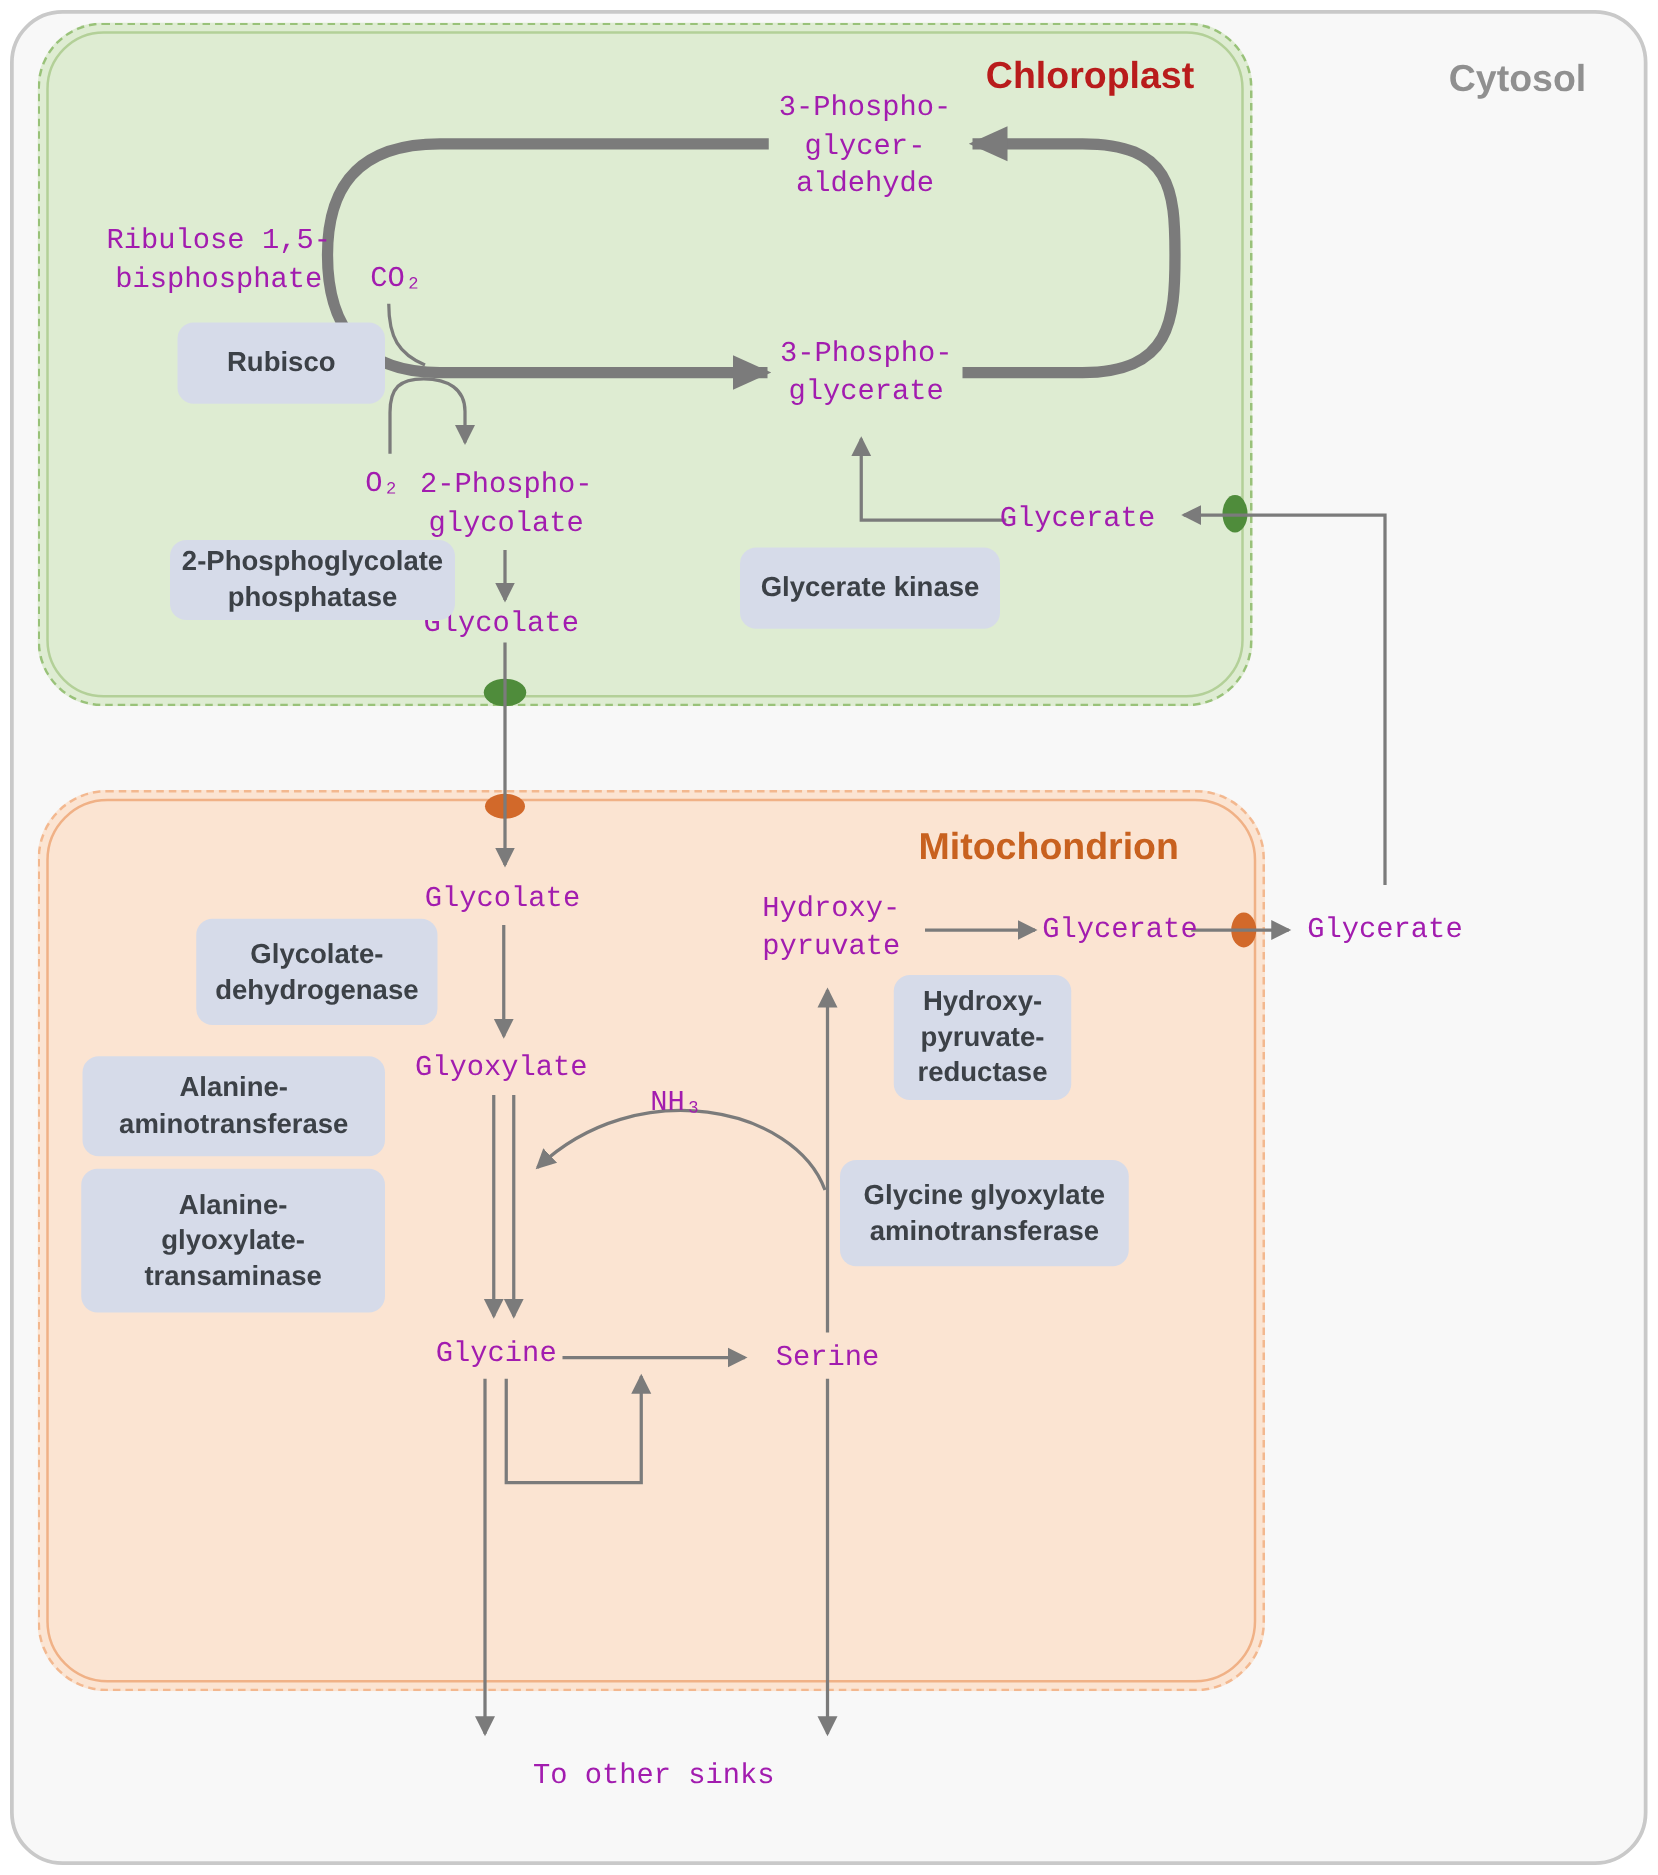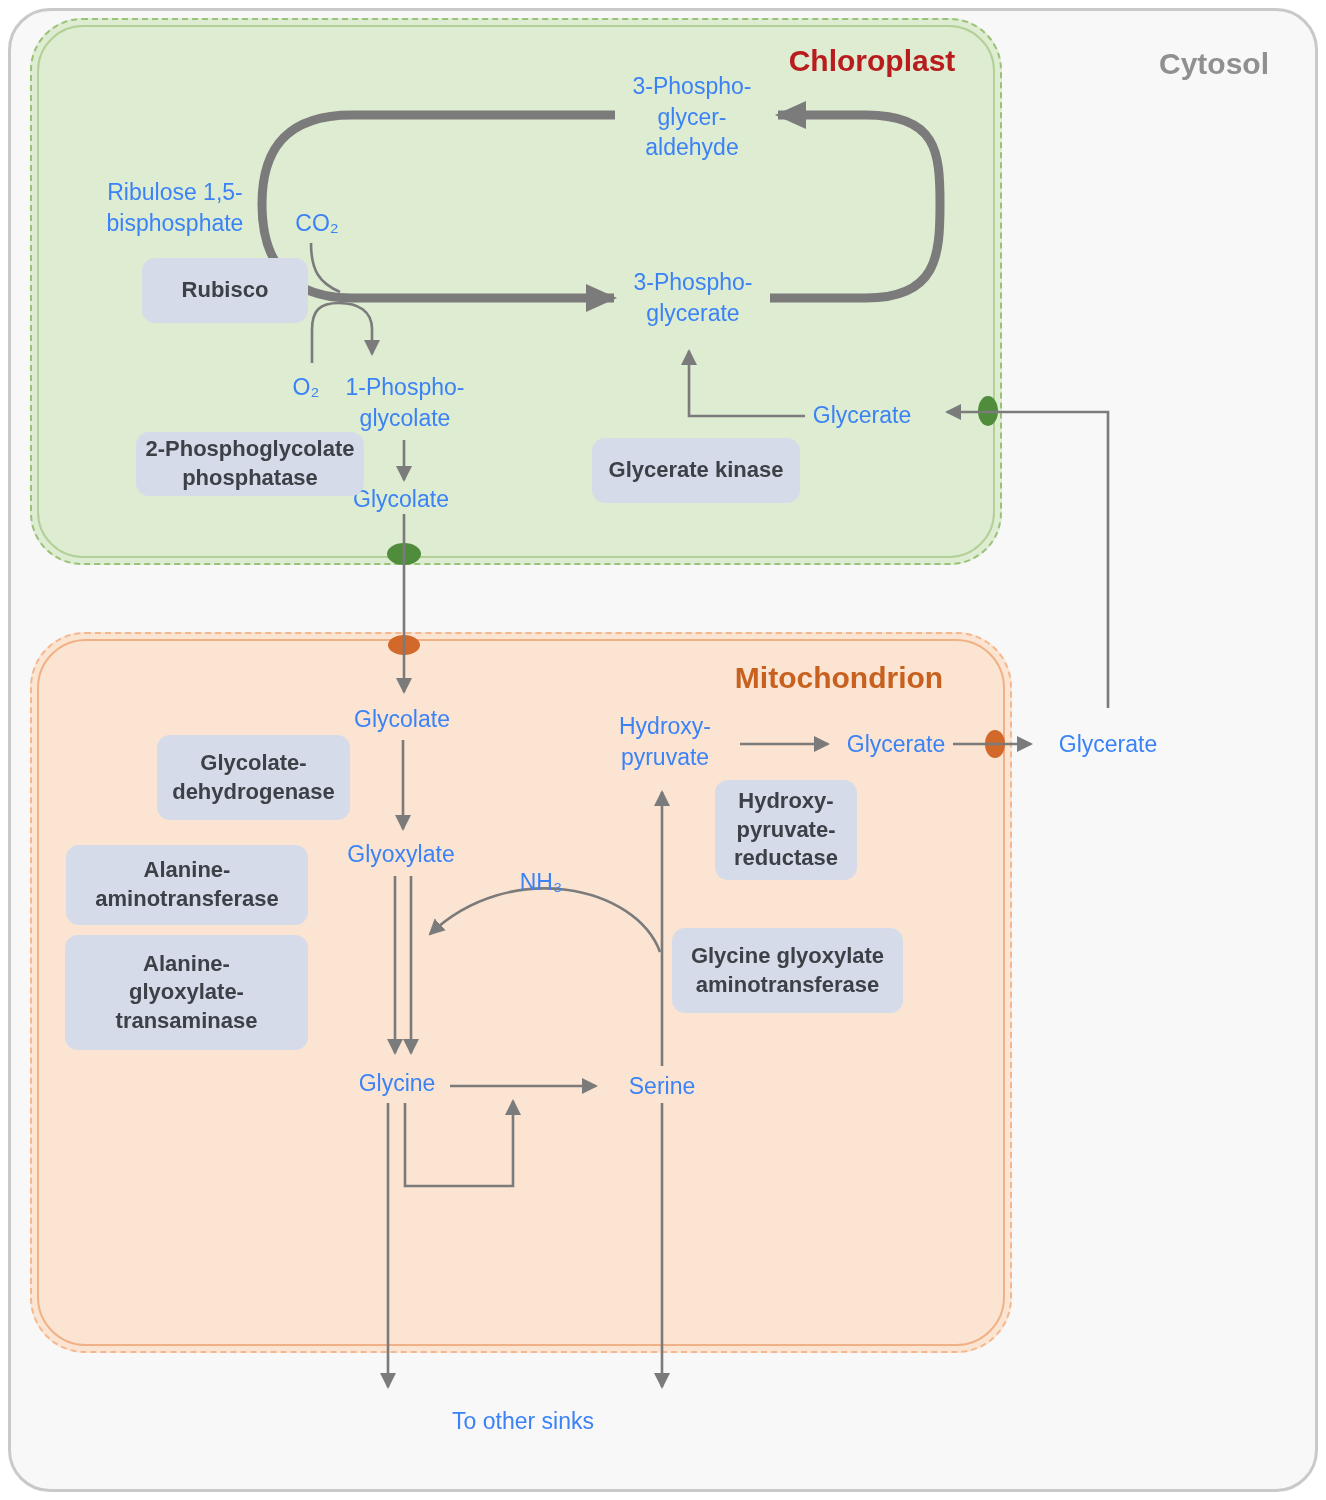--- a/index.html
+++ b/index.html
@@ -18,7 +18,7 @@
     border:2px solid #f0b186;border-radius:49px;}
   #arrows{position:absolute;left:0;top:0;width:1326px;height:1500px;pointer-events:none;}
   .lbl{position:absolute;transform:translate(-50%,-50%);text-align:center;
-    white-space:pre-line;font-size:23px;line-height:1.33;color:#3b82f6;}
+    white-space:pre-line;font-size:23px;line-height:1.33;color:#a21caf;font-family:Liberation Mono, monospace;}
   .comp-label{position:absolute;transform:translate(-50%,-50%);font-weight:bold;
     font-size:30px;white-space:nowrap;}
   .chloro-label{color:#b91c1c;}

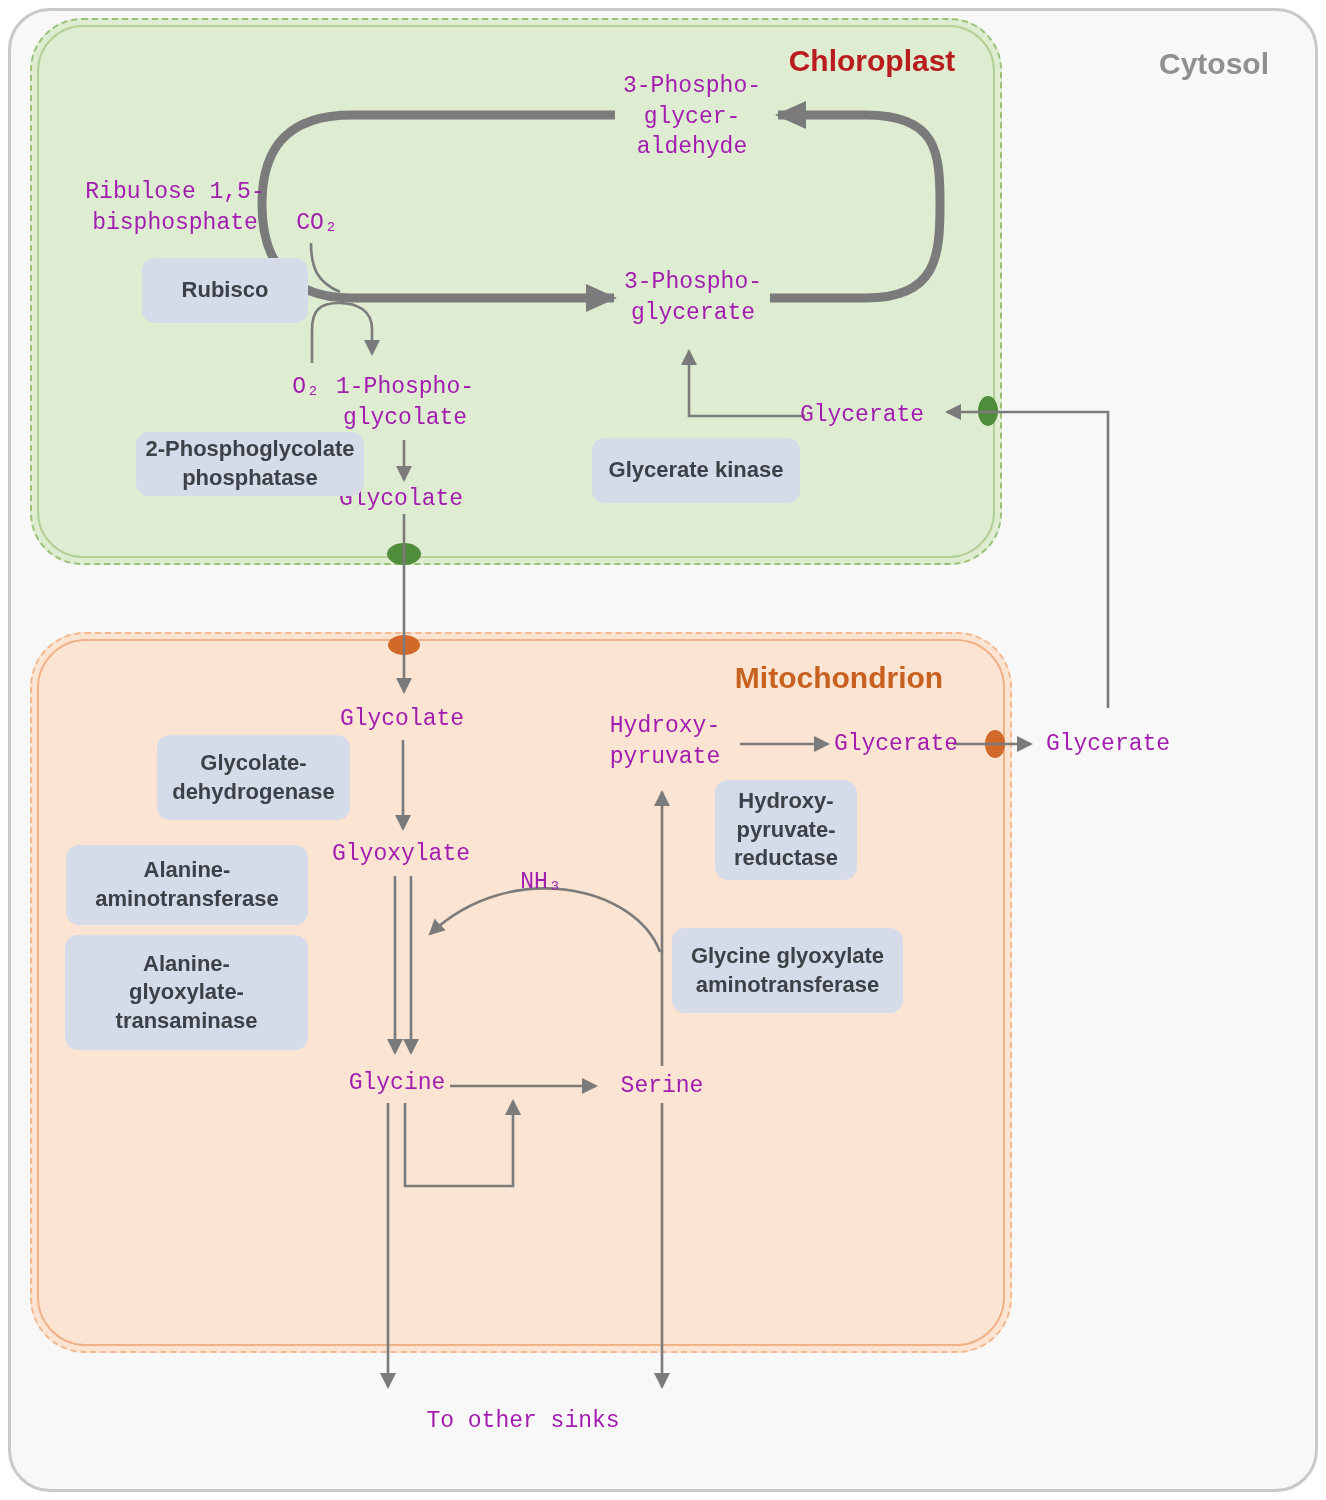--- a/index.html
+++ b/index.html
@@ -97,7 +97,7 @@
   <div class="lbl" style="left:693px;top:298px;">3-Phospho-
 glycerate</div>
   <div class="lbl" style="left:306px;top:387px;">O₂</div>
-  <div class="lbl" style="left:405px;top:403px;">1-Phospho-
+  <div class="lbl" style="left:405px;top:403px;">2-Phospho-
 glycolate</div>
   <div class="lbl" style="left:401px;top:499px;">Glycolate</div>
   <div class="lbl" style="left:862px;top:415px;">Glycerate</div>

